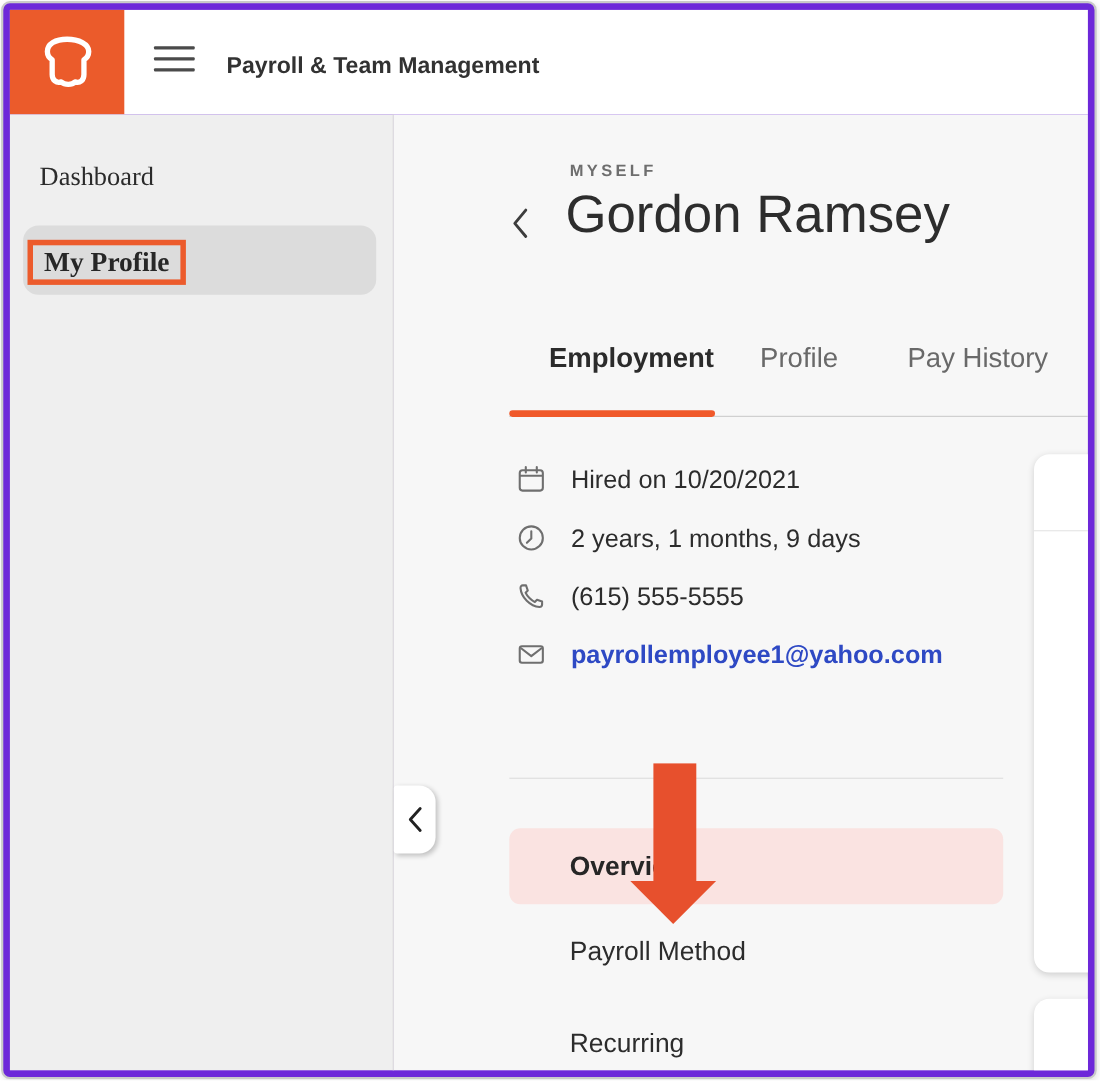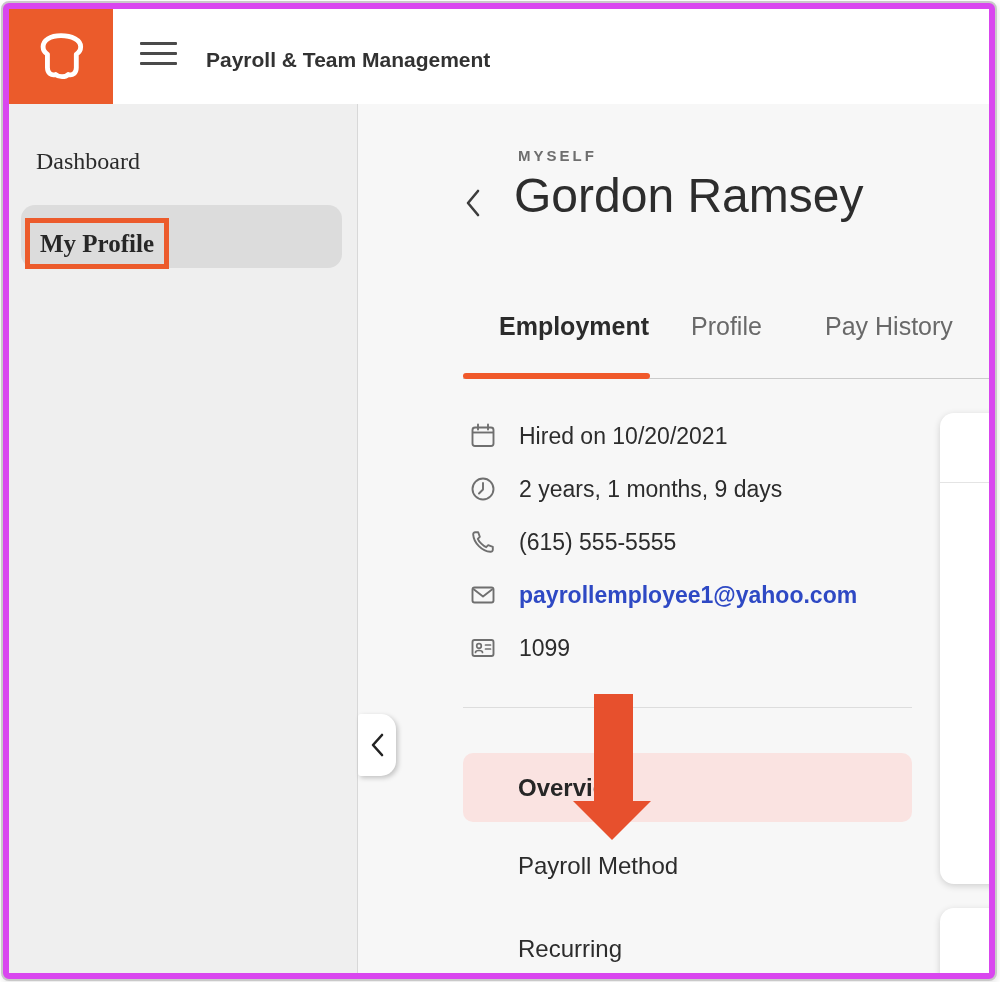--- a/index.html
+++ b/index.html
@@ -4,7 +4,7 @@
 <style>
   html,body{margin:0;padding:0;background:#ffffff;font-family:"Liberation Sans",sans-serif;}
   .frame{position:relative;width:996px;height:980px;margin:1px;border:2px solid #c9c9c9;border-radius:8px;
-         box-sizing:border-box;overflow:hidden;background:#d946ef;box-shadow:1px 2px 6px rgba(0,0,0,0.10);}
+         box-sizing:border-box;overflow:hidden;background:#6d28d9;box-shadow:1px 2px 6px rgba(0,0,0,0.10);}
   .app{position:absolute;left:6px;top:6px;right:6px;bottom:6px;}
 
   

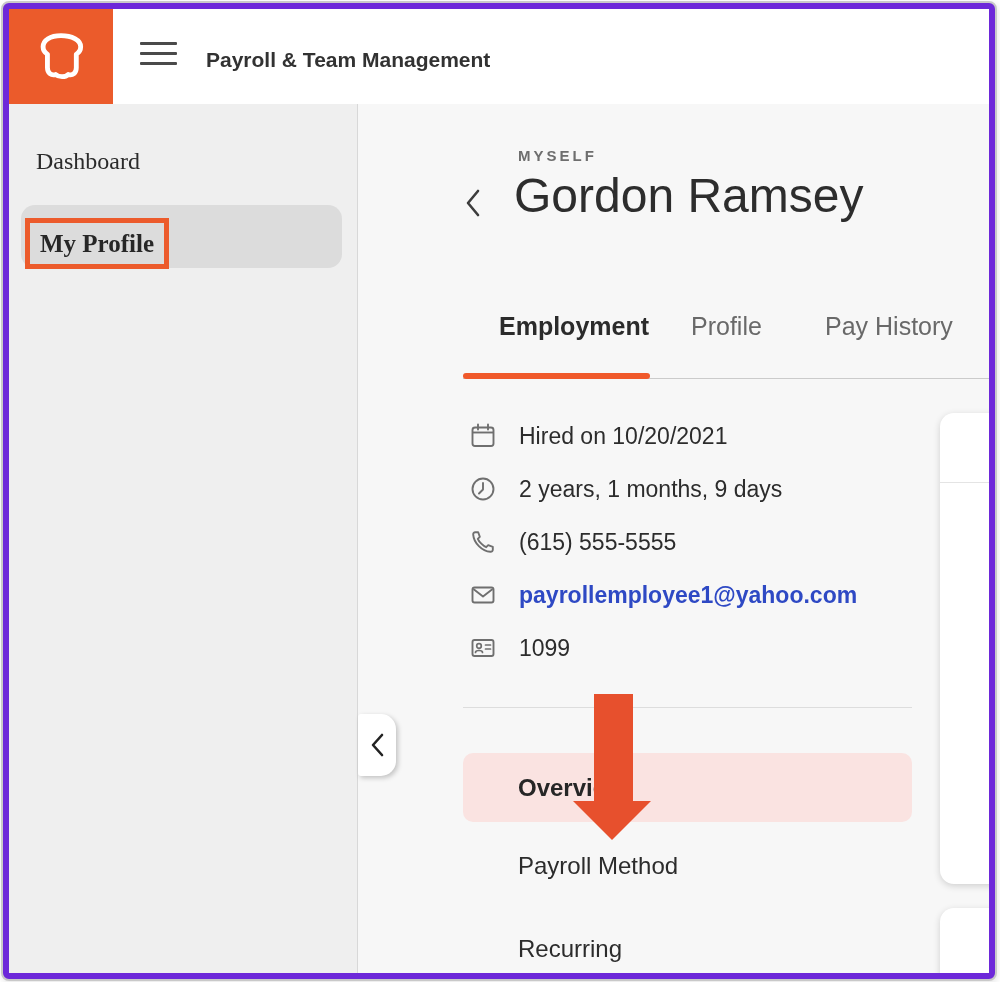--- a/index.html
+++ b/index.html
@@ -19,7 +19,7 @@
   .sidebar{position:absolute;left:0;top:0;bottom:0;width:348px;background:#efefef;border-right:1px solid #d8d8d8;font-family:Liberation Serif, serif;}
   .nav-dashboard{position:absolute;left:27px;top:44px;font-size:24px;color:#2b2b2b;cursor:pointer;}
   .nav-pill{position:absolute;left:12px;top:101px;width:321px;height:63px;background:#dcdcdc;border-radius:14px;cursor:pointer;}
-  .annotation-box{position:absolute;left:4px;top:13px;height:51px;box-sizing:border-box;border:5px solid #EC5B2C;
+  .annotation-box{position:absolute;left:4px;top:13px;height:41px;box-sizing:border-box;border:5px solid #EC5B2C;
                   display:flex;align-items:center;padding:0 10px;}
   .annotation-box .txt{font-size:25px;font-weight:700;color:#272727;white-space:nowrap;}
 

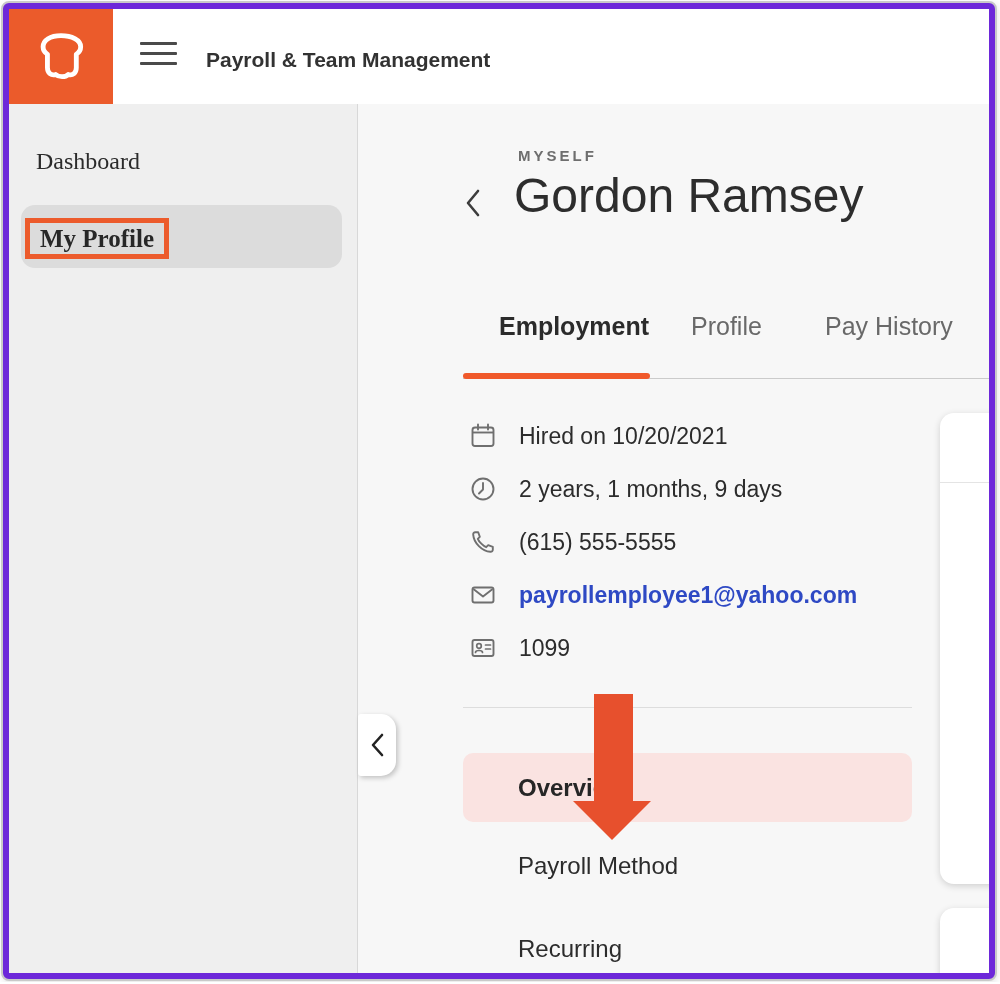--- a/index.html
+++ b/index.html
@@ -164,16 +164,6 @@
             <span class="dval link">payrollemployee1@yahoo.com</span>
           </div>
 
-          <div class="drow">
-            <svg width="28" height="28" viewBox="0 0 28 28">
-              <rect x="3.5" y="6" width="21" height="16" rx="2" fill="none" stroke="#6f6f6f" stroke-width="1.9"></rect>
-              <circle cx="10" cy="12" r="2.3" fill="none" stroke="#6f6f6f" stroke-width="1.7"></circle>
-              <path d="M6.5 18.5 C 6.5 15.8 13.5 15.8 13.5 18.5" fill="none" stroke="#6f6f6f" stroke-width="1.7" stroke-linecap="round"></path>
-              <line x1="16.5" y1="11" x2="21.5" y2="11" stroke="#6f6f6f" stroke-width="1.7" stroke-linecap="round"></line>
-              <line x1="16.5" y1="15" x2="21.5" y2="15" stroke="#6f6f6f" stroke-width="1.7" stroke-linecap="round"></line>
-            </svg>
-            <span class="dval">1099</span>
-          </div>
         </div>
 
         <div class="sec-divider"></div>

